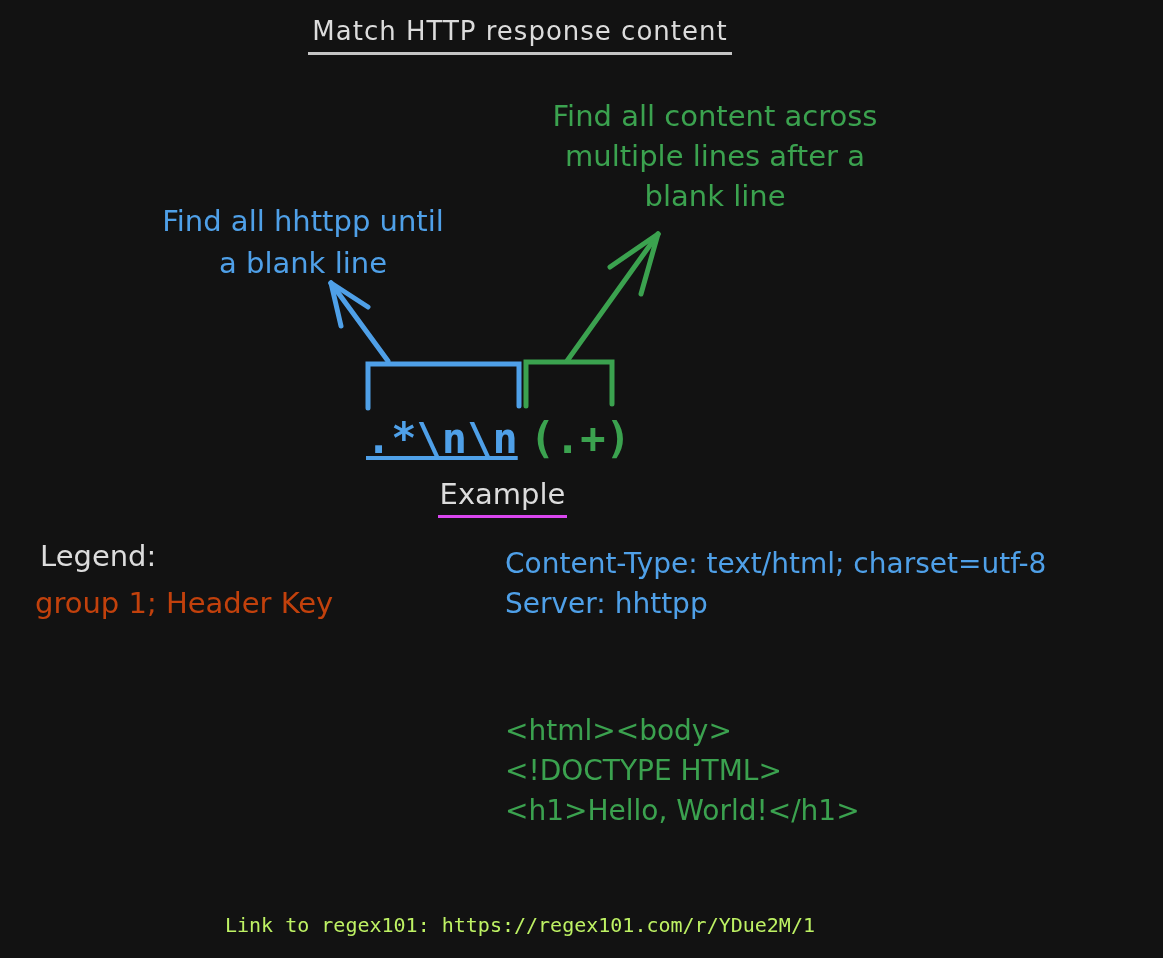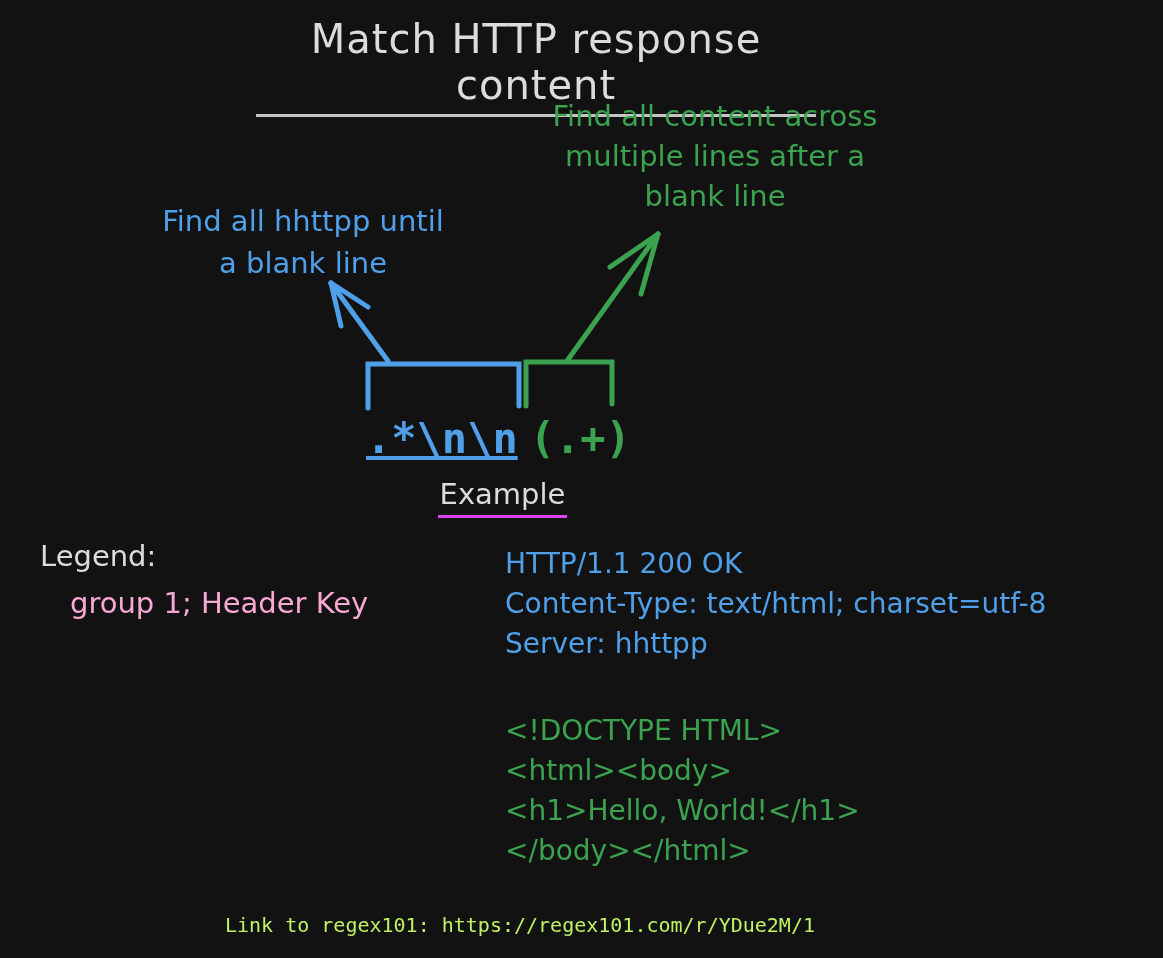--- a/index.html
+++ b/index.html
@@ -16,8 +16,8 @@
   .center { text-align: center; }
 
   #title {
-    left: 256px; top: 16px; width: 560px;
-    font-size: 40px; letter-spacing: 1px;
+    left: 240px; top: 16px; width: 560px;
+    font-size: 26px; letter-spacing: 1px;
   }
   #title .underlined {
     display: inline-block;

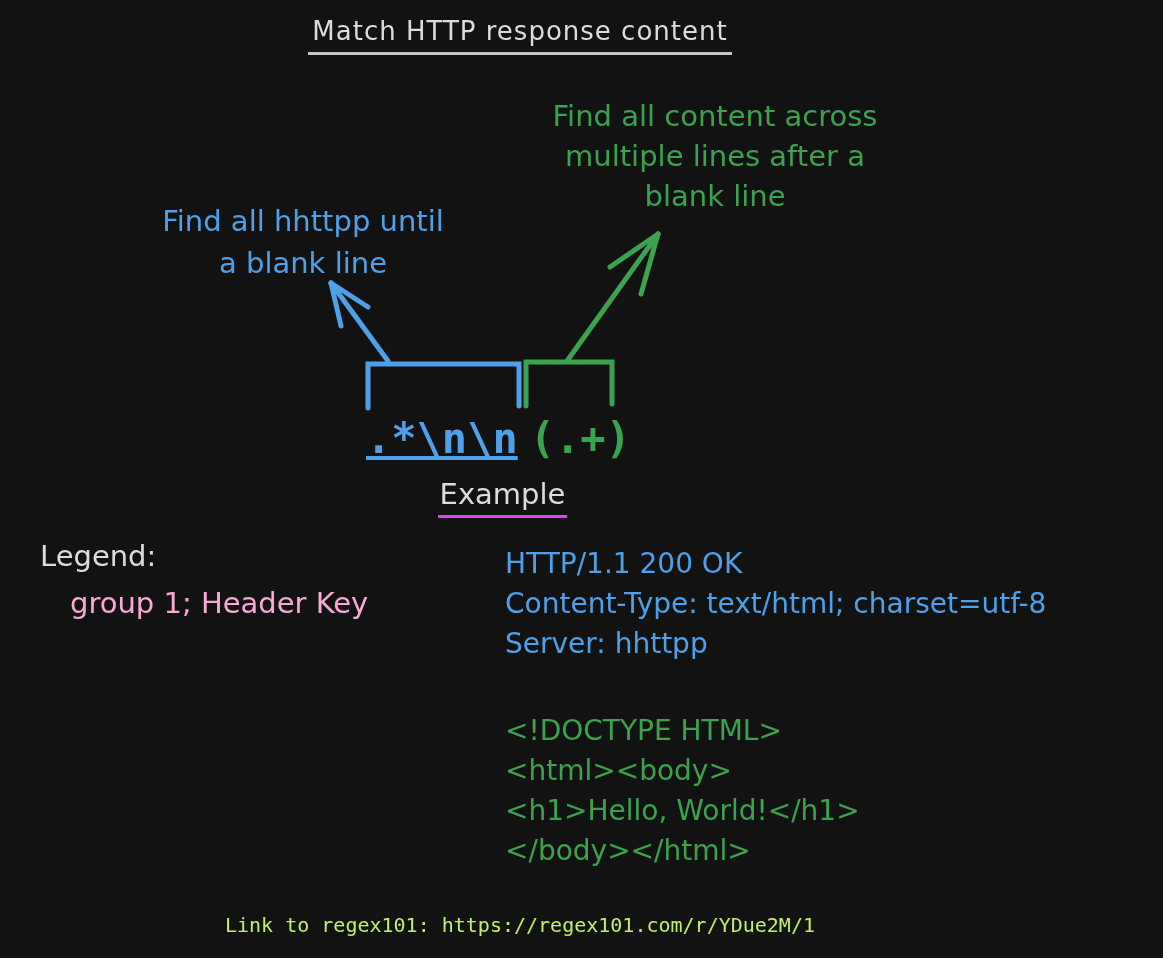--- a/index.html
+++ b/index.html
@@ -117,7 +117,6 @@
 <div id="legend-entry" class="abs hand" style="color: #f9a8d4; margin-left: 35px;">group 1; Header Key</div>
 
 <div id="http-headers" class="abs hand" style="color: rgb(79, 160, 232);">
-  <div>HTTP/1.1 200 OK</div>
   <div>Content-Type: text/html; charset=utf-8</div>
   <div>Server: hhttpp</div>
 </div>

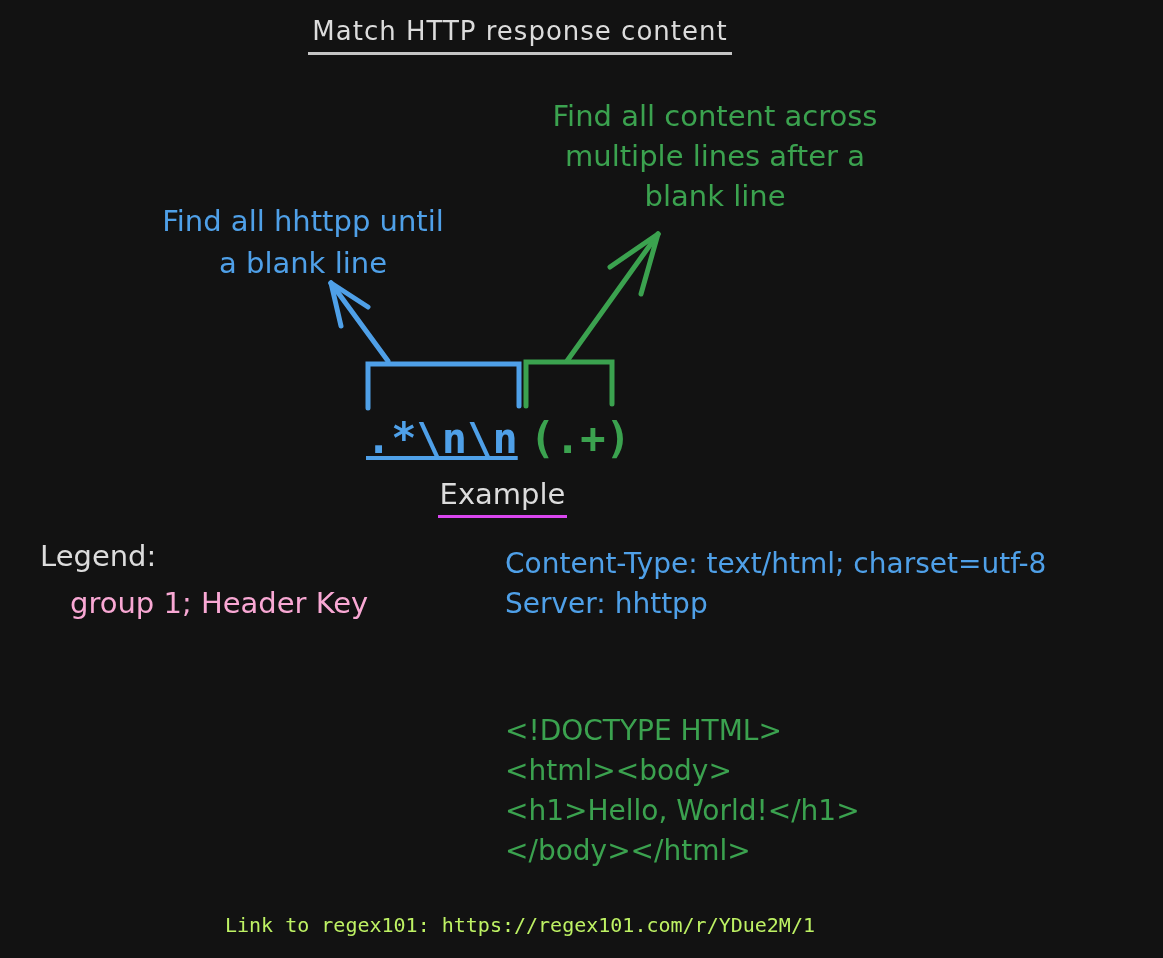--- a/index.html
+++ b/index.html
@@ -114,7 +114,7 @@
 </div>
 
 <div id="legend-heading" class="abs hand" style="color: rgb(220, 220, 220); text-align: right;">Legend:</div>
-<div id="legend-entry" class="abs hand" style="color: #f9a8d4; margin-left: 35px;">group 1; Header Key</div>
+<div id="legend-entry" class="abs hand" style="color: #c2410c;">group 1; Header Key</div>
 
 <div id="http-headers" class="abs hand" style="color: rgb(79, 160, 232);">
   <div>Content-Type: text/html; charset=utf-8</div>

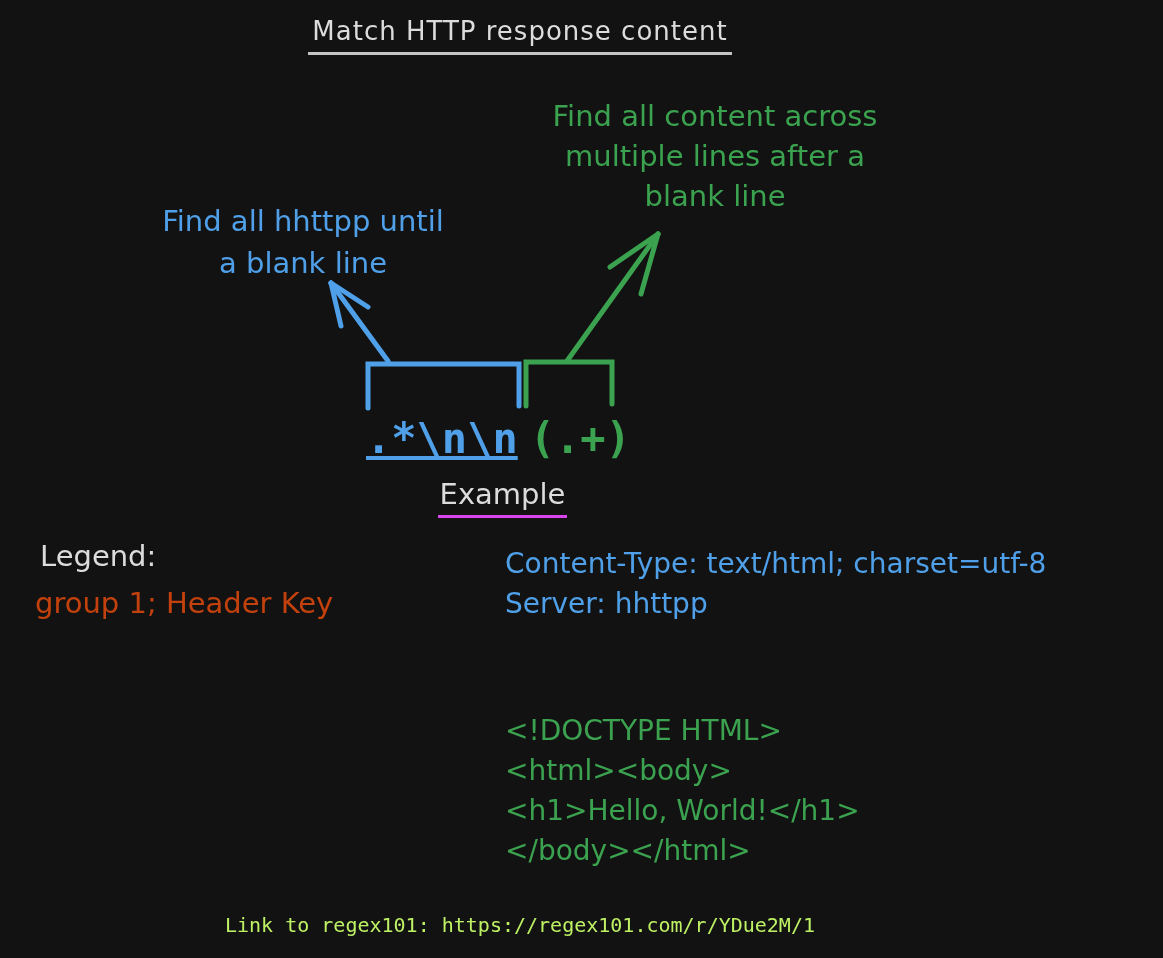--- a/index.html
+++ b/index.html
@@ -122,8 +122,8 @@
 </div>
 
 <div id="html-body" class="abs hand" style="color: rgb(59, 162, 79);">
+  <div>&lt;html&gt;&lt;body&gt;</div>
   <div>&lt;!DOCTYPE HTML&gt;</div>
-  <div>&lt;html&gt;&lt;body&gt;</div>
   <div>&lt;h1&gt;Hello, World!&lt;/h1&gt;</div>
   <div>&lt;/body&gt;&lt;/html&gt;</div>
 </div>

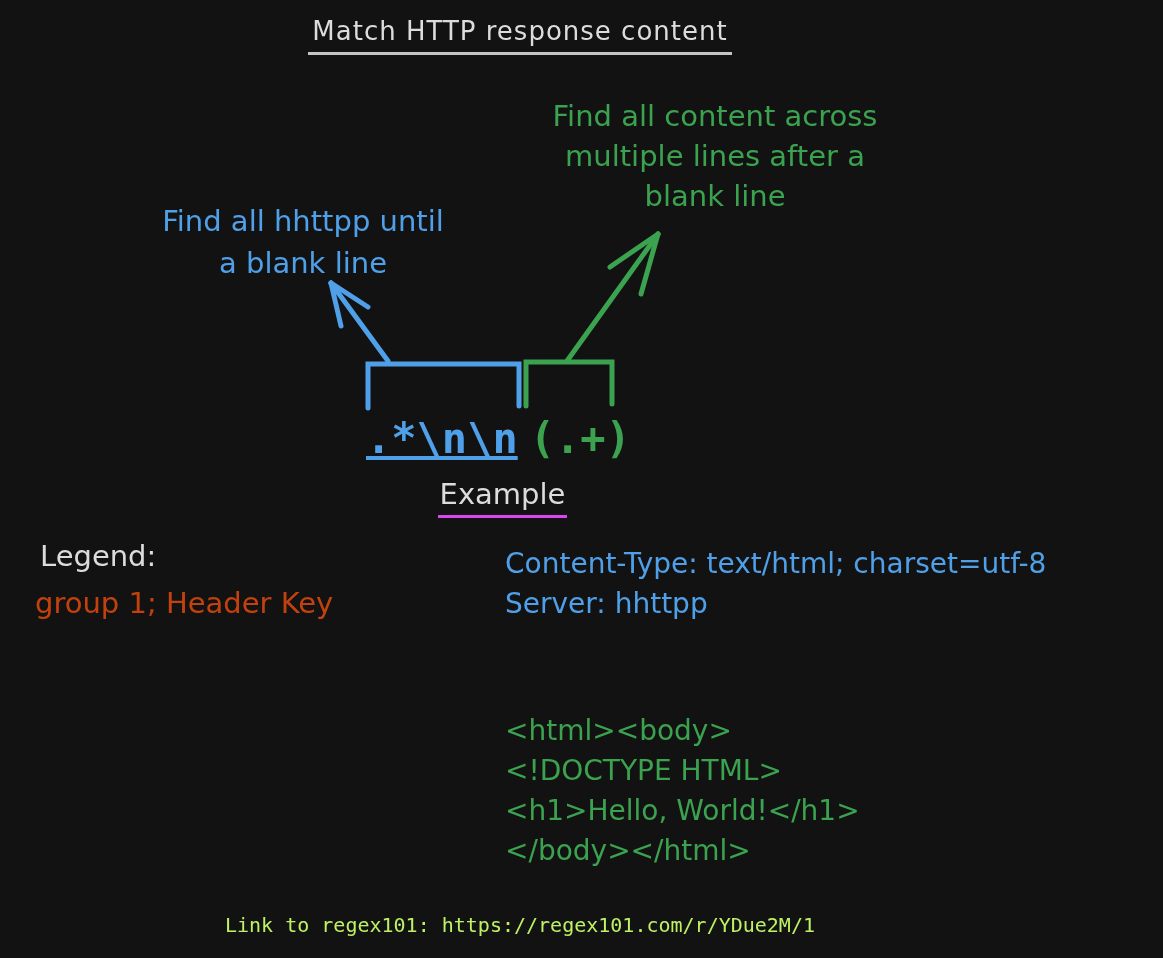--- a/index.html
+++ b/index.html
@@ -125,7 +125,6 @@
   <div>&lt;html&gt;&lt;body&gt;</div>
   <div>&lt;!DOCTYPE HTML&gt;</div>
   <div>&lt;h1&gt;Hello, World!&lt;/h1&gt;</div>
-  <div>&lt;/body&gt;&lt;/html&gt;</div>
 </div>
 
 <div id="footer" class="abs mono center" style="color: #bef264;">Link to regex101: https://regex101.com/r/YDue2M/1</div>

